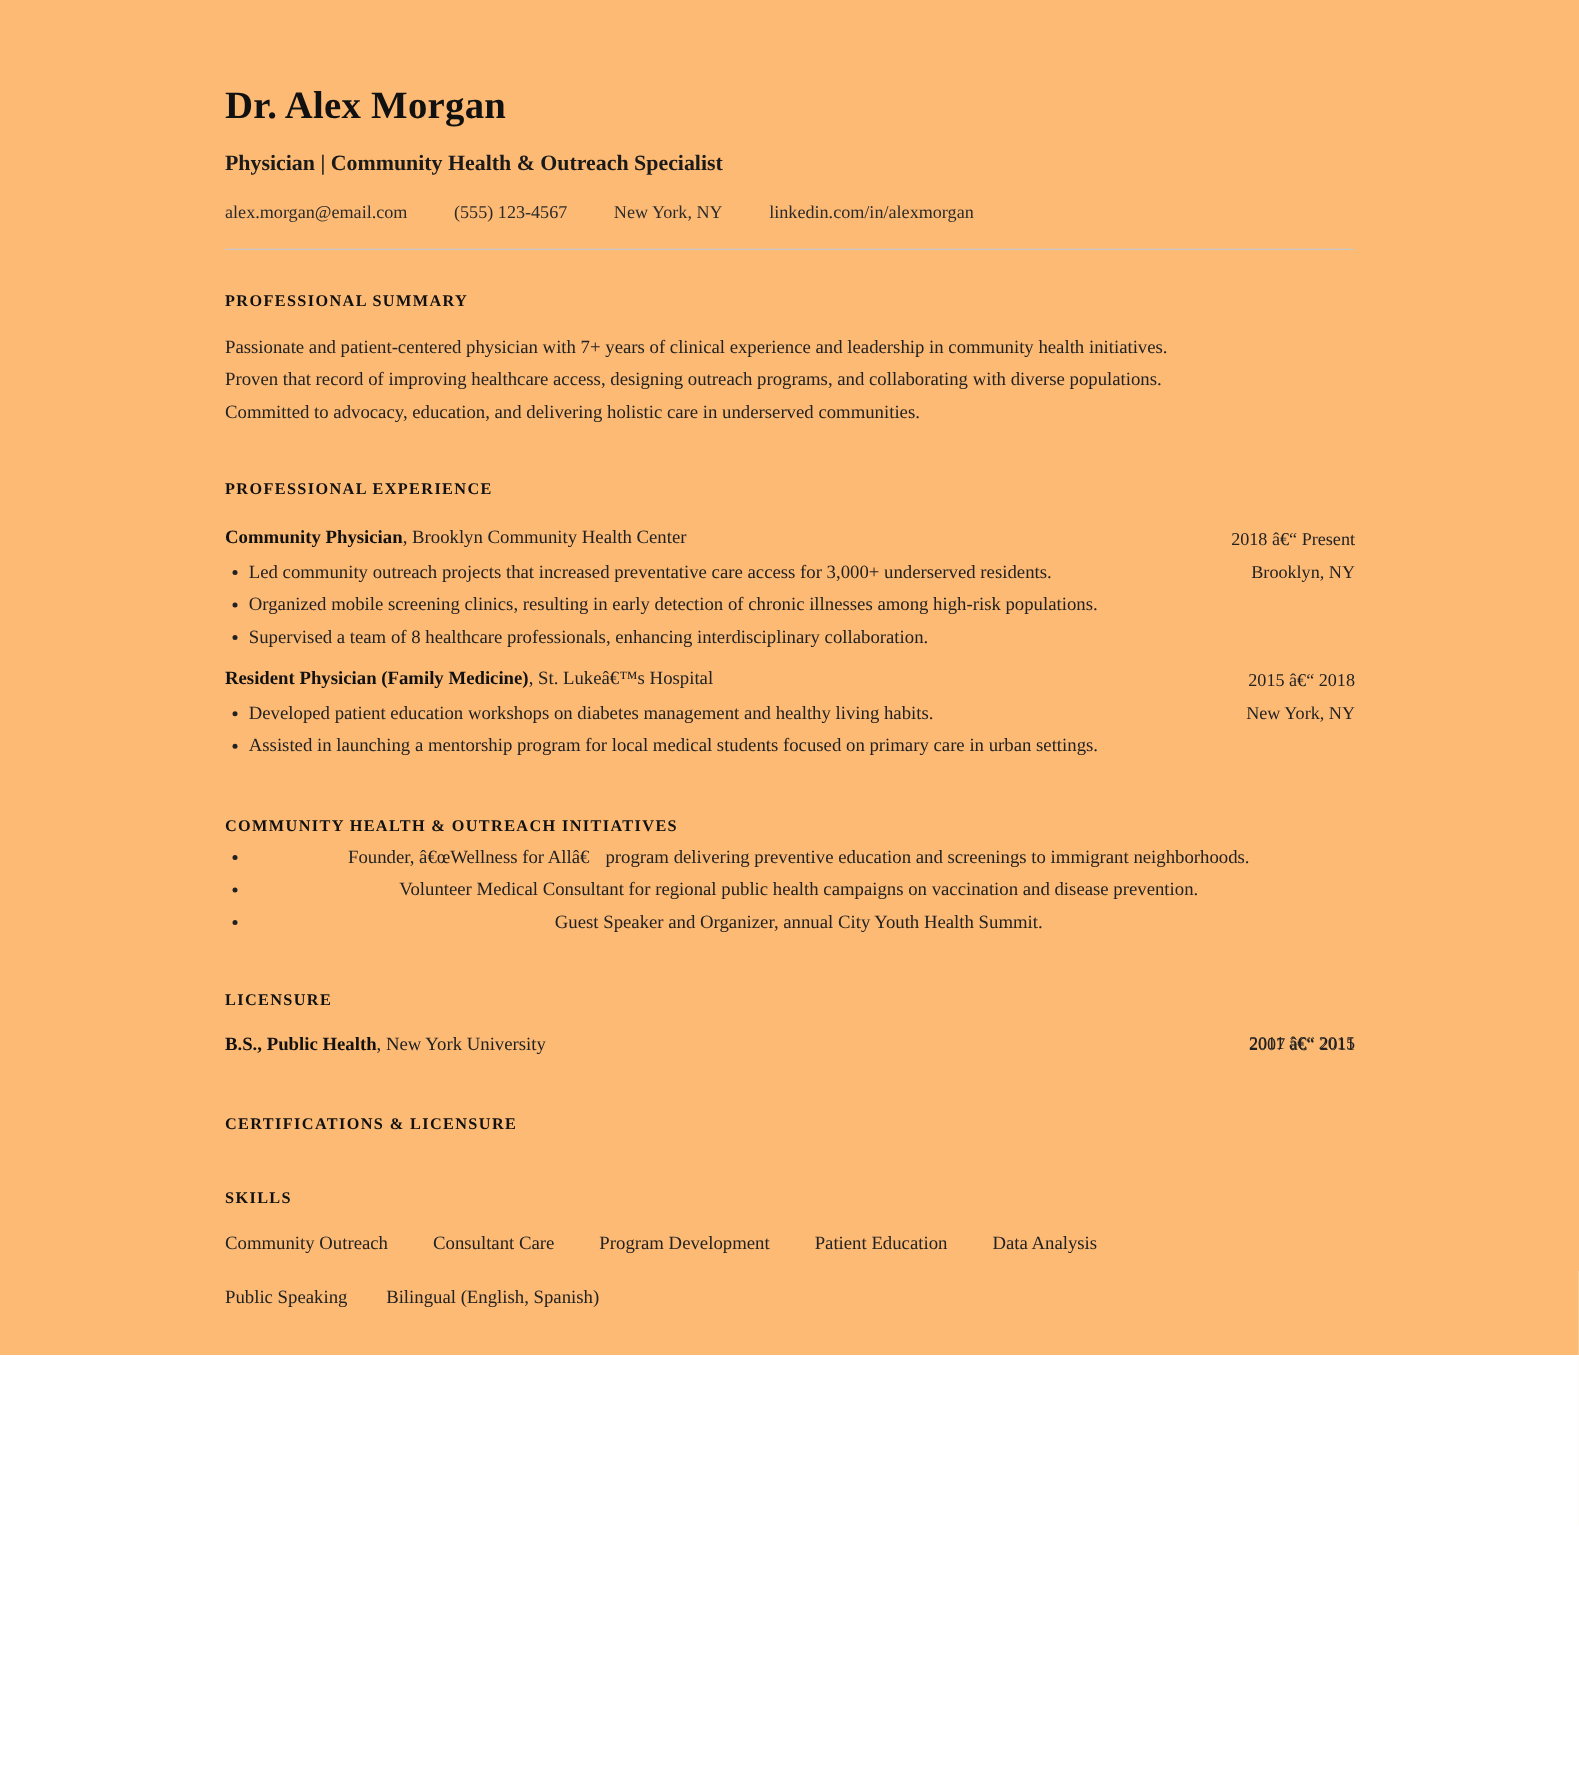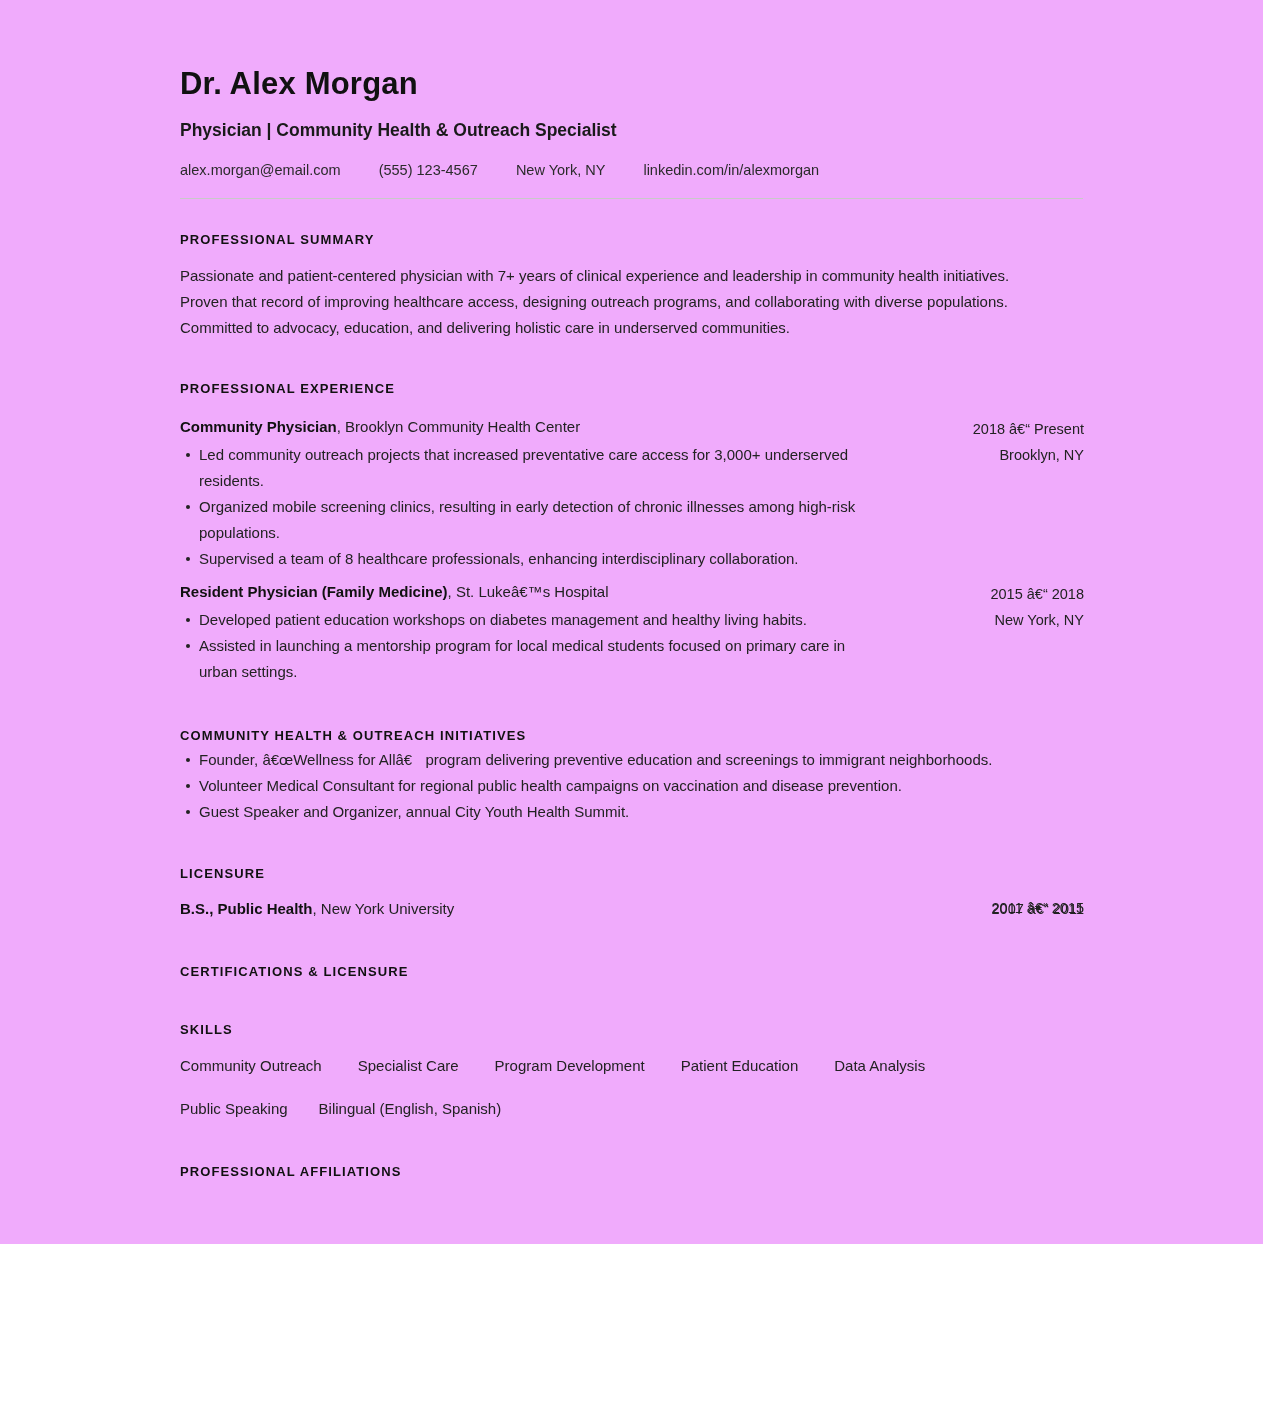--- a/index.html
+++ b/index.html
@@ -17,9 +17,10 @@
   .page {
     position: relative;
     width: 1263px;
-    height: 1244px;
-    background: #f0abfc;
+    height: 1084px;
+    background: #fdba74;
     overflow: hidden;
+    font-family: Liberation Serif, serif;
   }
   .content {
     position: absolute;

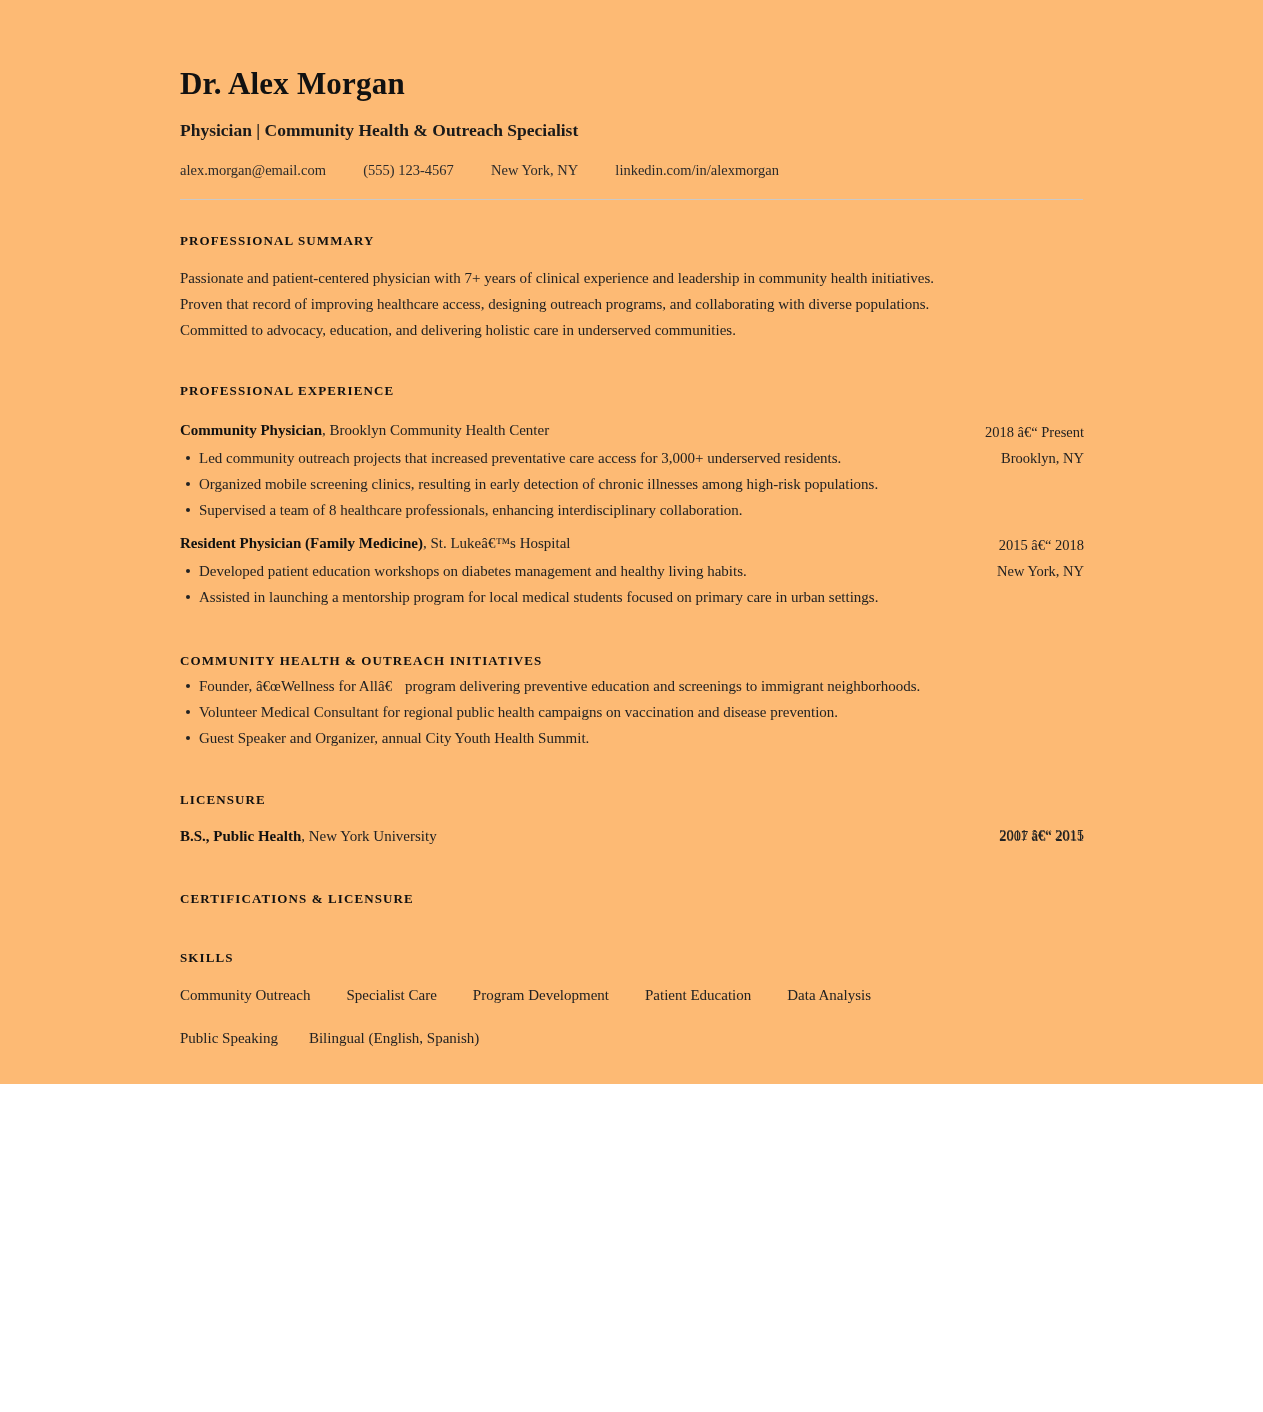--- a/index.html
+++ b/index.html
@@ -146,7 +146,7 @@
     border-radius: 50%;
     background: #222222;
   }
-  ul.wide li { max-width: 880px; }
+  ul.wide li { max-width: 880px; text-align: center; }
   ul.narrow li { max-width: 680px; }
 
   .community-list { padding-top: 13px; }

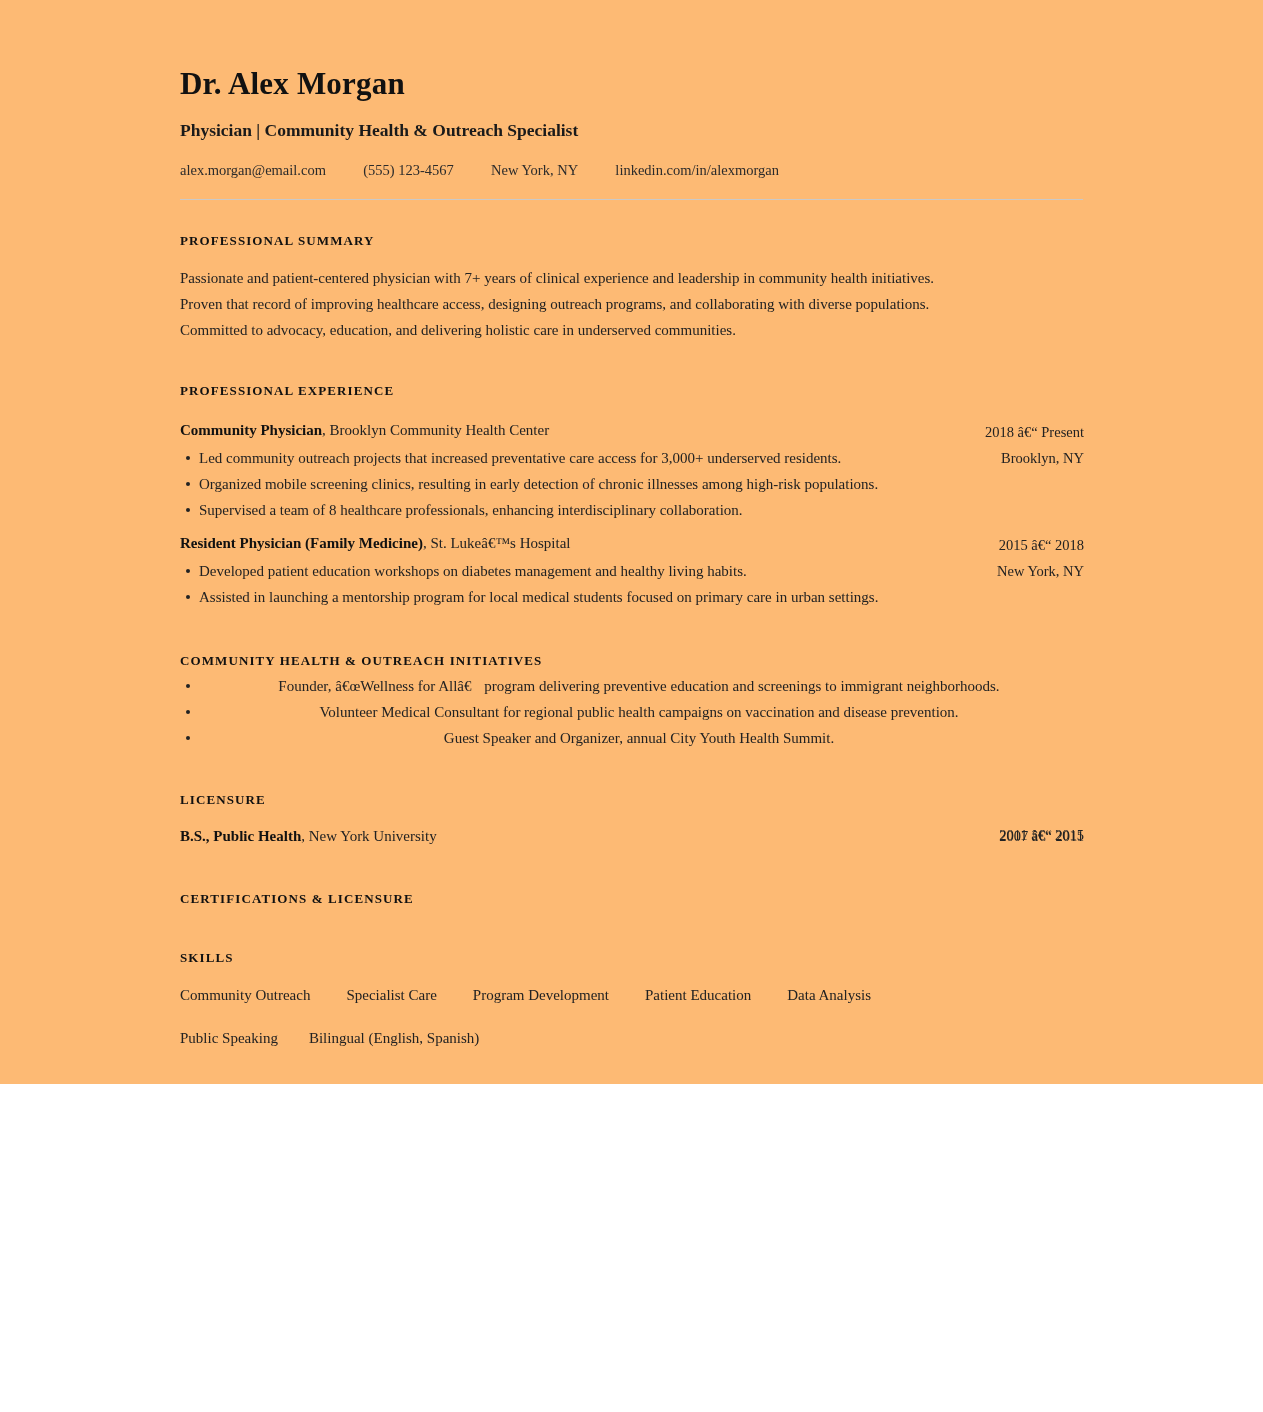--- a/index.html
+++ b/index.html
@@ -276,7 +276,7 @@
     <div class="sec-skills">
       <div class="section-title">SKILLS</div>
       <div class="skills-row first">
-        <span class="skill">Community Outreach</span><span class="gap"></span><span class="skill">Specialist Care</span><span class="gap"></span><span class="skill">Program Development</span><span class="gap"></span><span class="skill">Patient Education</span><span class="gap"></span><span class="skill">Data Analysis</span>
+        <span class="skill">Community Outreach</span><span class="gap"></span><span class="skill">Consultant Care</span><span class="gap"></span><span class="skill">Program Development</span><span class="gap"></span><span class="skill">Patient Education</span><span class="gap"></span><span class="skill">Data Analysis</span>
       </div>
       <div class="skills-row second">
         <span class="skill">Public Speaking</span><span class="gap-sm"></span><span class="skill">Bilingual (English, Spanish)</span>

